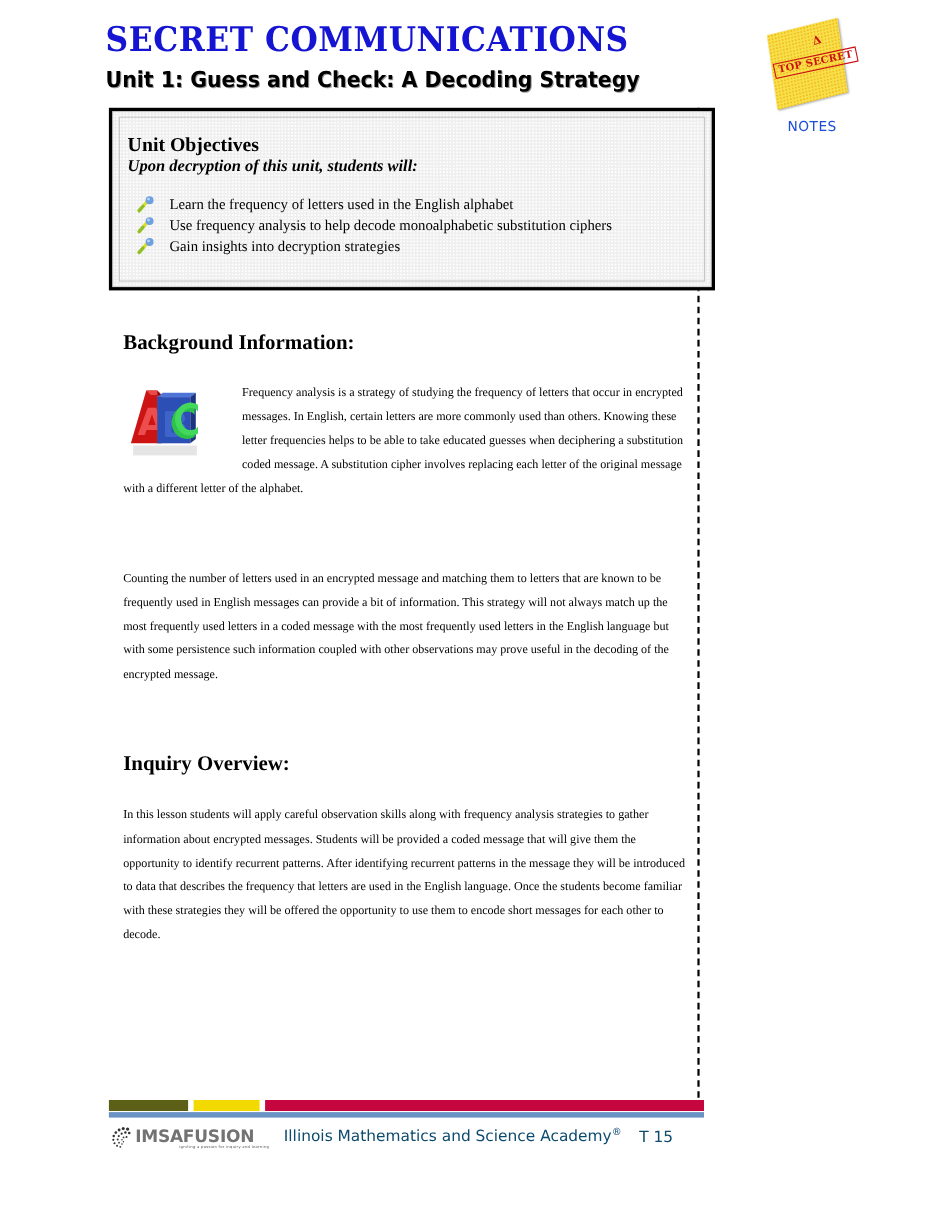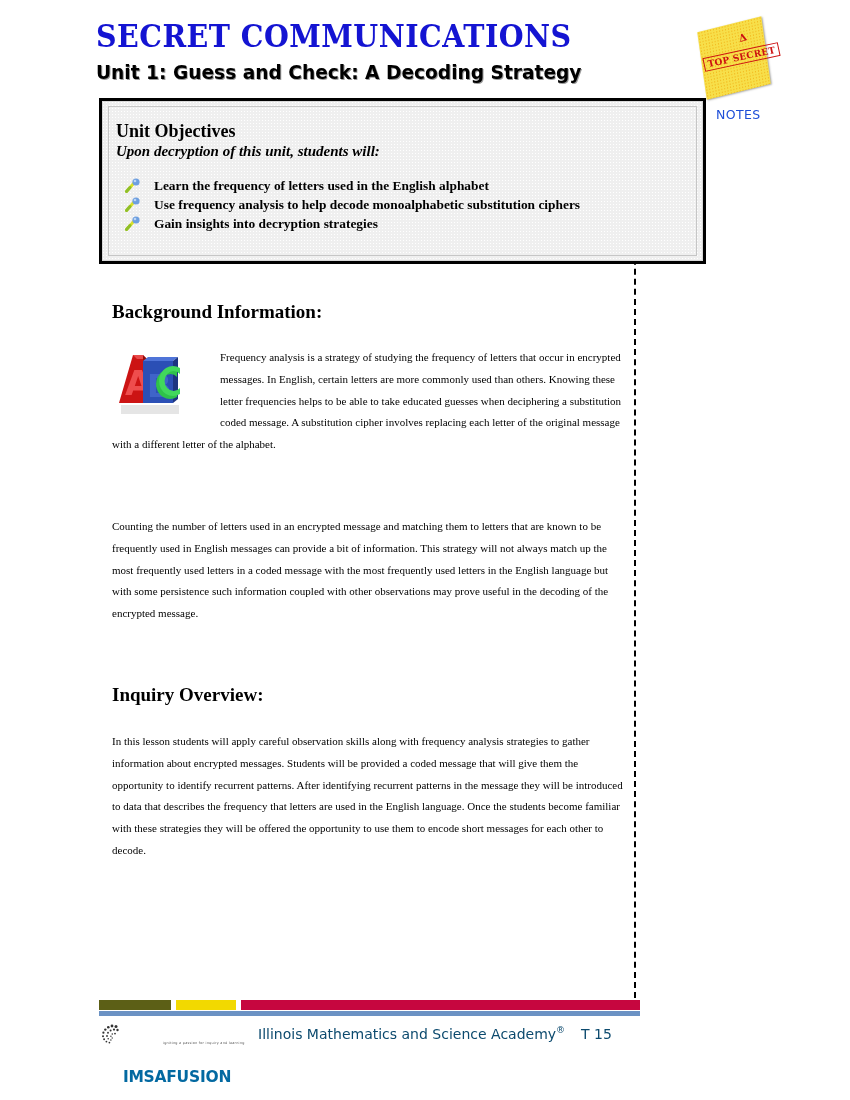--- a/index.html
+++ b/index.html
@@ -119,7 +119,7 @@
     position: absolute;
     left: 99px;
     top: 98px;
-    width: 607px;
+    width: 551px;
     height: 166px;
     background-color: #efefef;
     background-image:

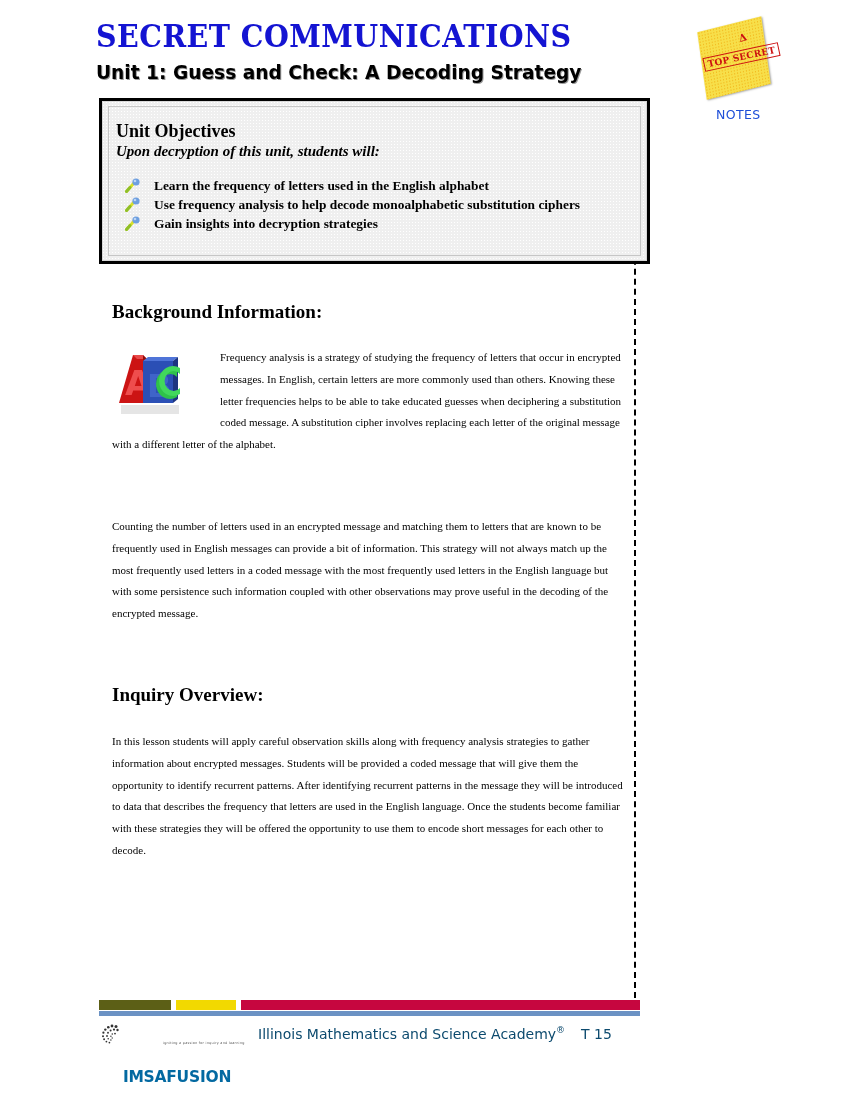--- a/index.html
+++ b/index.html
@@ -161,7 +161,7 @@
     position: relative;
     padding-left: 34px;
     font-family: "Liberation Serif", serif;
-    font-weight: bold;
+    font-weight: normal;
     font-size: 13.4px;
     line-height: 18px;
     margin-bottom: 1px;

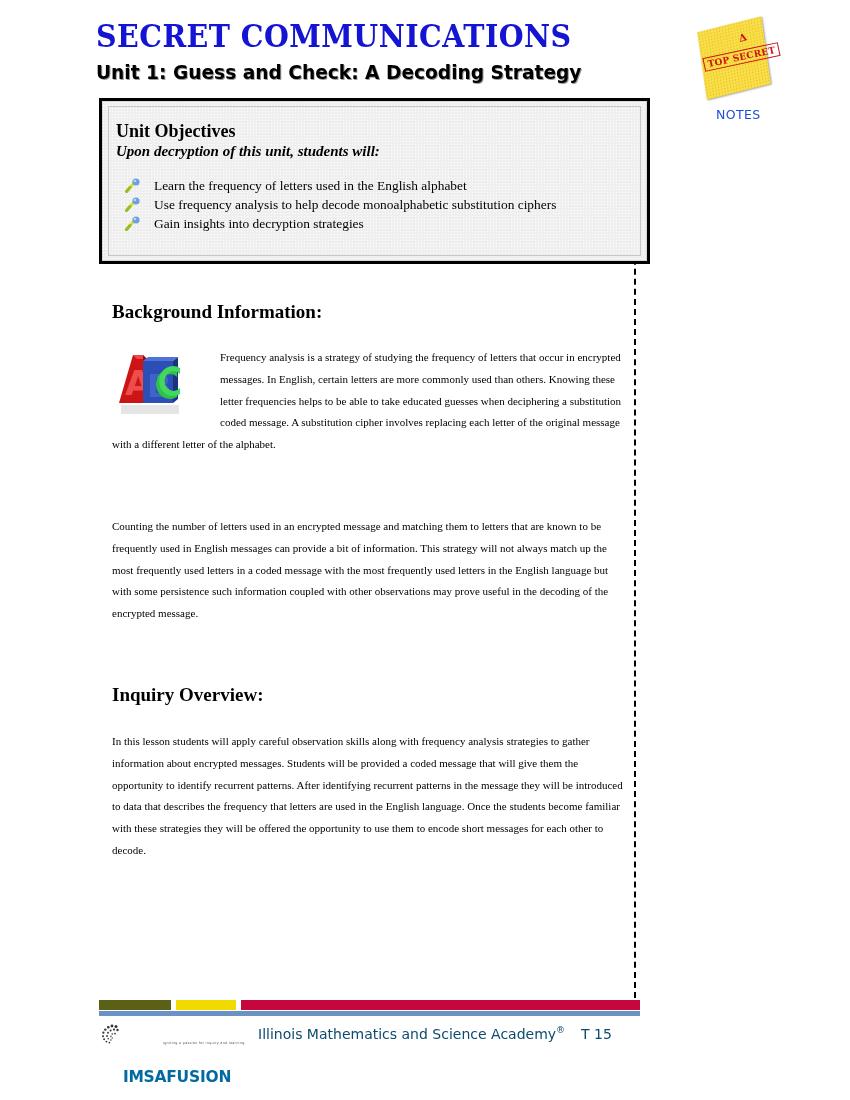--- a/index.html
+++ b/index.html
@@ -244,8 +244,7 @@
     font-weight: bold;
     font-size: 15.5px;
     letter-spacing: -0.3px;
-    color: #0369a1;
-    margin-top: 44px;
+    color: #737373;
   }
   .logo-text .fusion { letter-spacing: -0.2px; }
   .logo-tagline {

